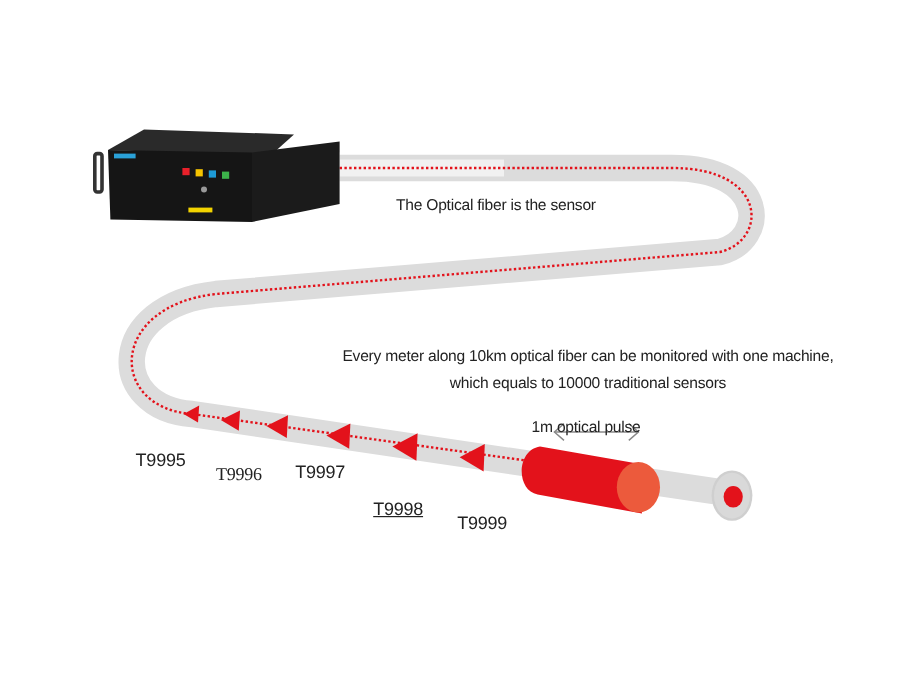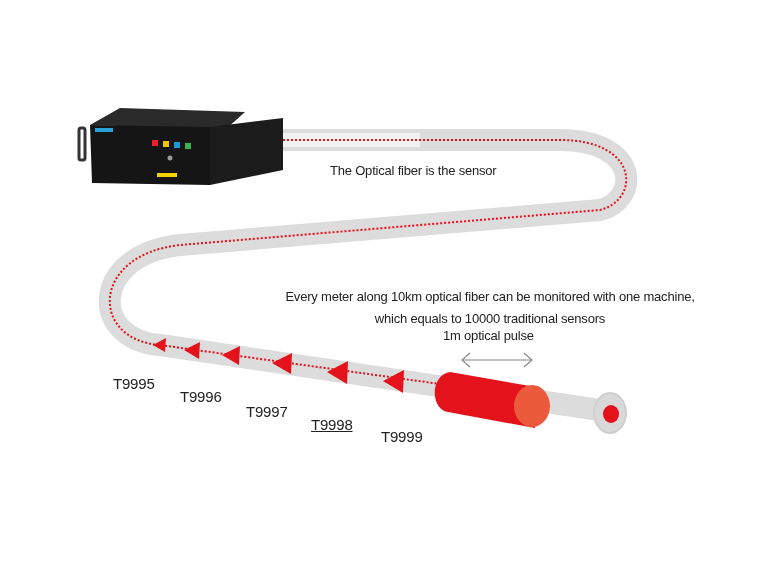--- a/index.html
+++ b/index.html
@@ -9,7 +9,7 @@
     .label { position: absolute; color: #222222; font-size: 13px; white-space: nowrap; letter-spacing: -0.2px; }
     .caption-top { left: 330px; top: 163px; }
     .caption-mid { left: 270px; top: 262px; width: 440px; text-align: center; line-height: 22px; white-space: normal; margin-top: 24px; }
-    .caption-pulse { left: 443px; top: 328px; }
+    .caption-pulse { left: 443px; top: 348px; }
     .t-label { font-size: 15px; }
   </style>
 </head>

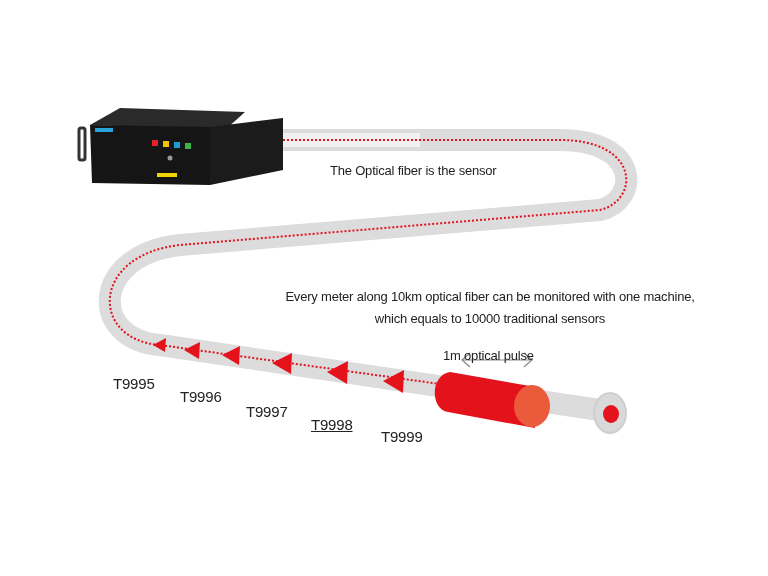--- a/index.html
+++ b/index.html
@@ -69,7 +69,7 @@
 <div class="label caption-pulse">1m optical pulse</div>
 
 <div class="label t-label" style="left:113px; top:375px;">T9995</div>
-<div class="label t-label" style="left:180px; top:388px;">T9996</div>
+<div class="label t-label" style="left:180px; top:388px;font-family:Liberation Serif, serif;">T9996</div>
 <div class="label t-label" style="left:246px; top:403px;">T9997</div>
 <div class="label t-label" style="left:311px; top:416px;text-decoration:underline;">T9998</div>
 <div class="label t-label" style="left:381px; top:428px;">T9999</div>

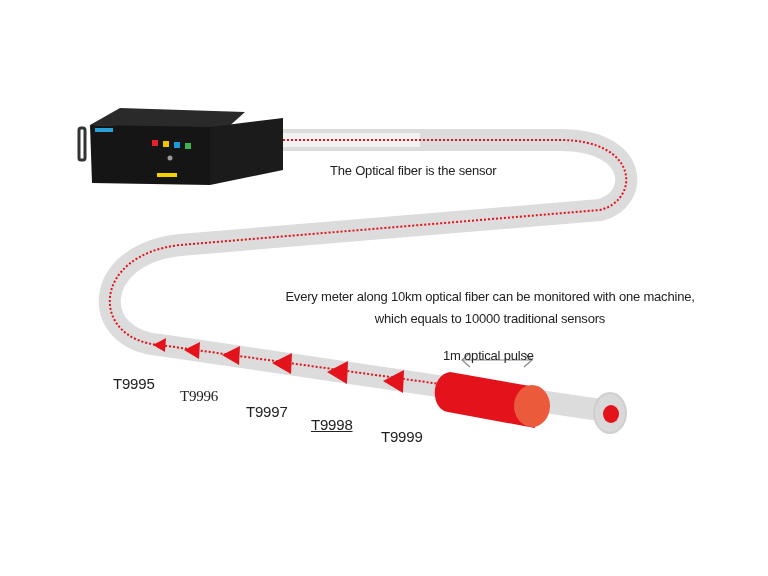--- a/index.html
+++ b/index.html
@@ -70,7 +70,7 @@
 
 <div class="label t-label" style="left:113px; top:375px;">T9995</div>
 <div class="label t-label" style="left:180px; top:388px;font-family:Liberation Serif, serif;">T9996</div>
-<div class="label t-label" style="left:246px; top:403px;">T9997</div>
+<div class="label t-label" style="left:246px; top:385px;">T9997</div>
 <div class="label t-label" style="left:311px; top:416px;text-decoration:underline;">T9998</div>
 <div class="label t-label" style="left:381px; top:428px;">T9999</div>
 

